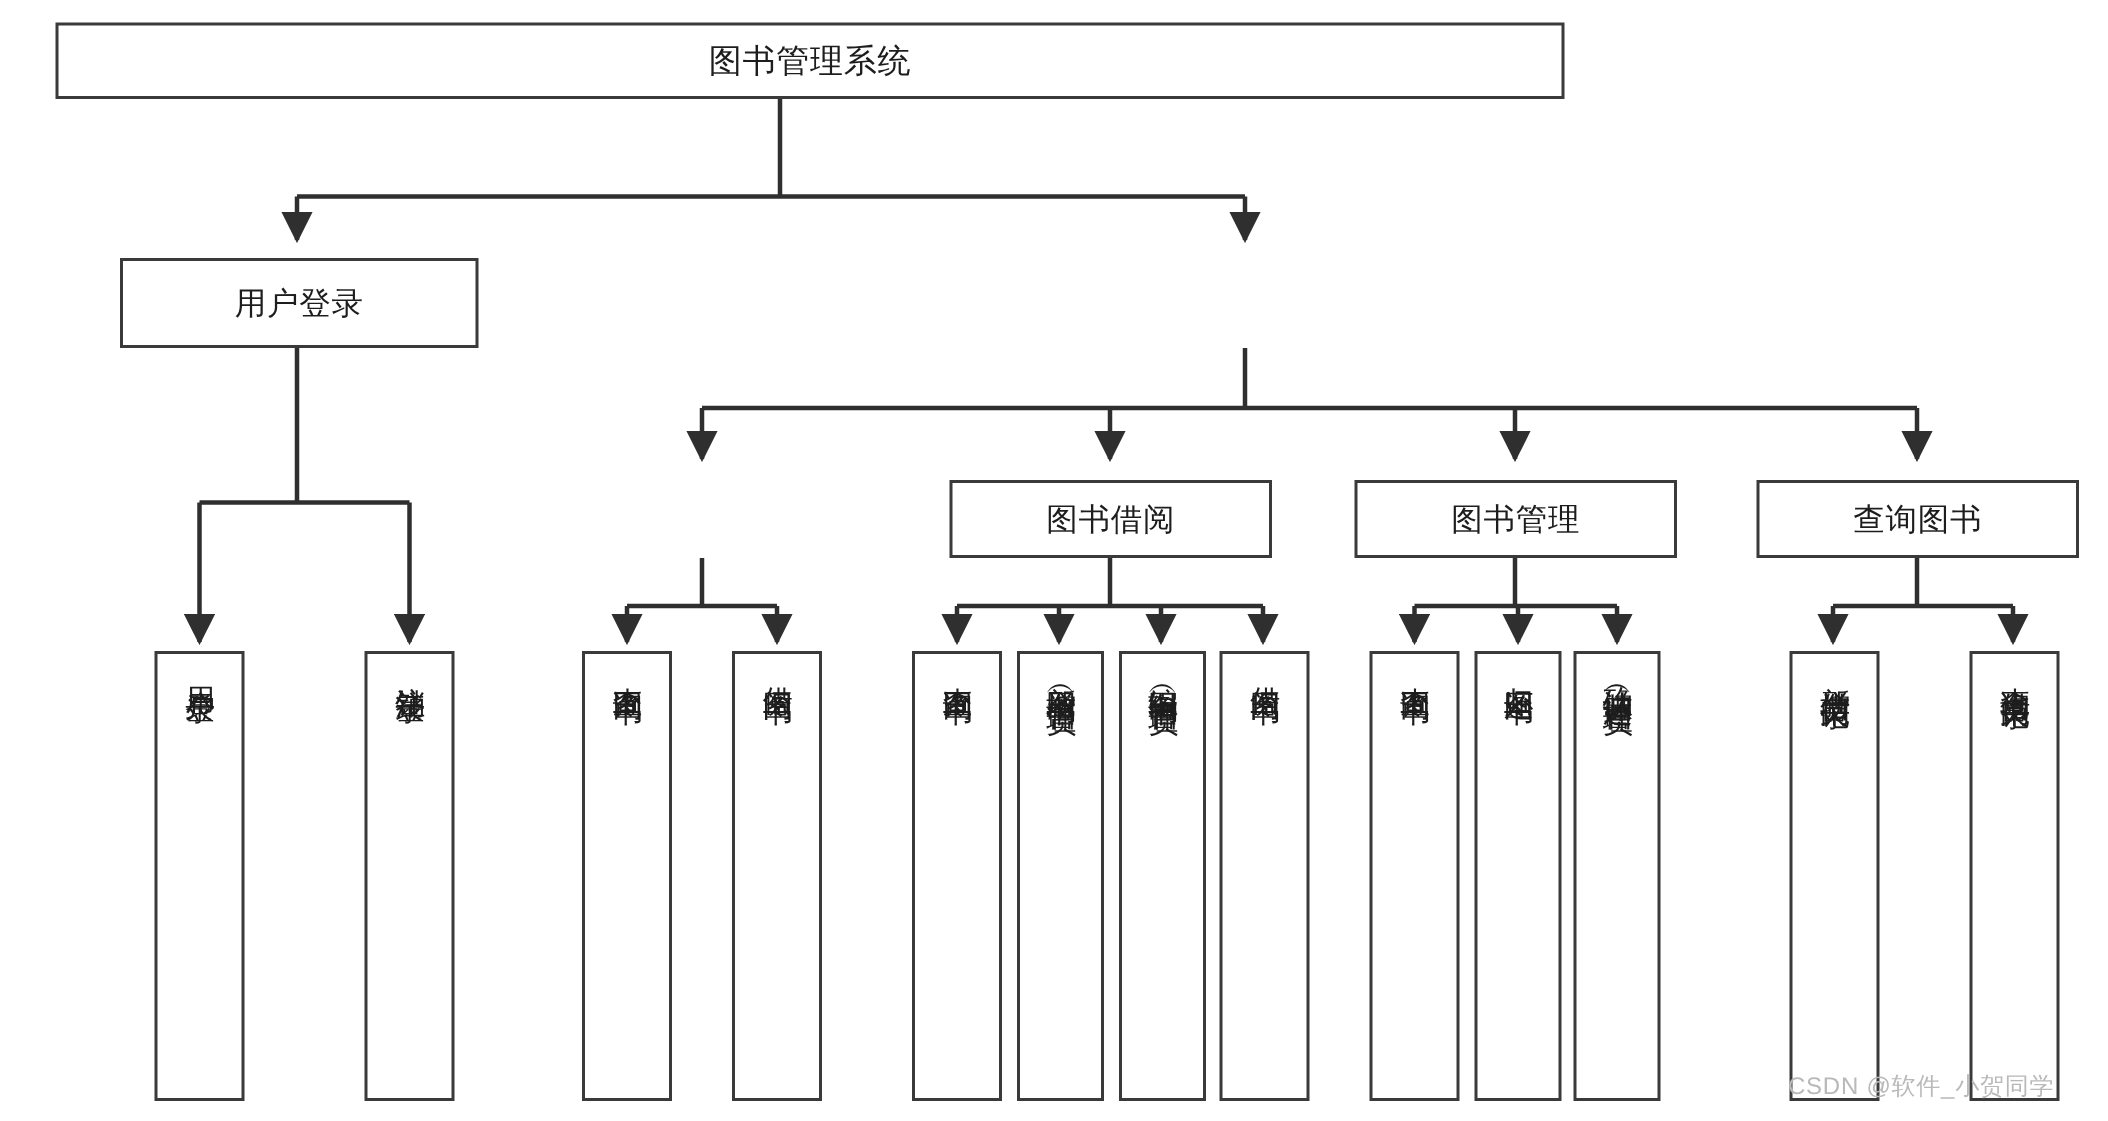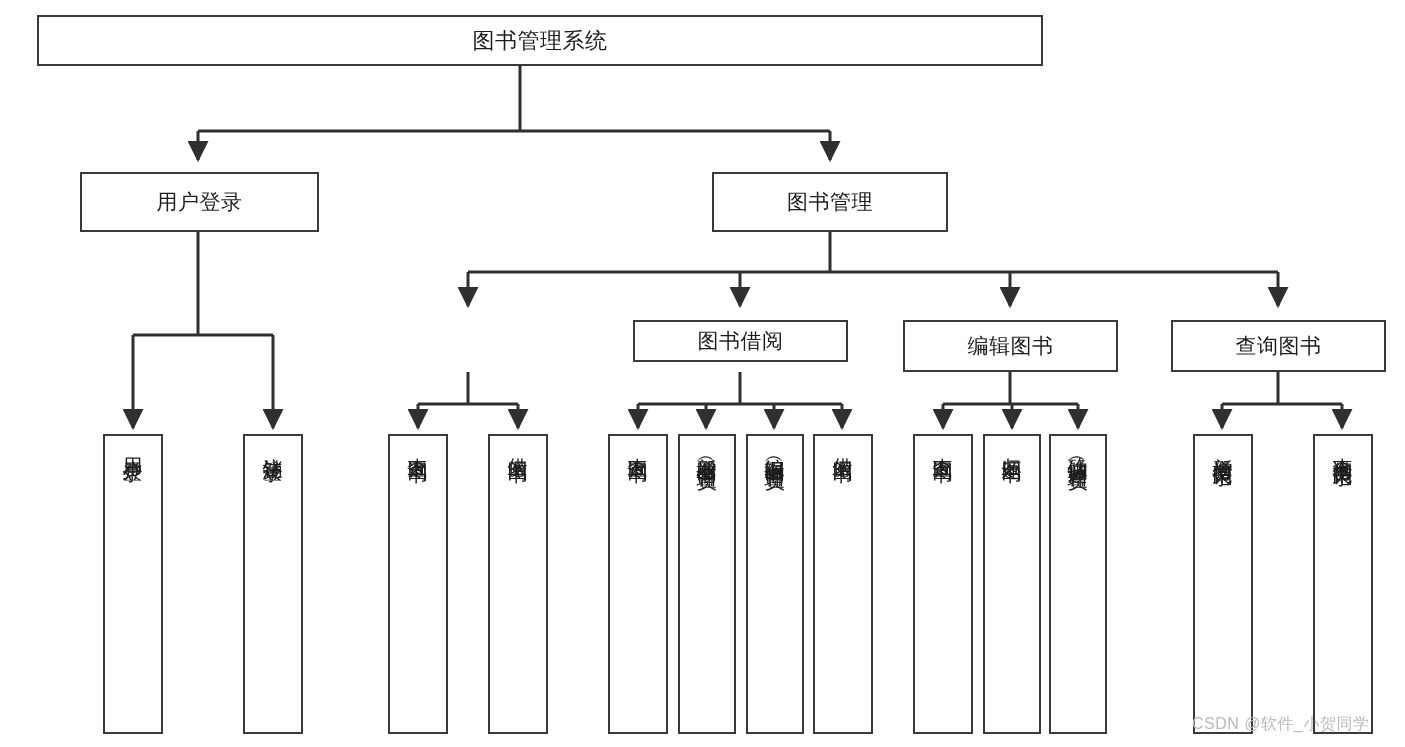--- a/index.html
+++ b/index.html
@@ -126,9 +126,6 @@
   <div class="node horizontal" style="left:80px; top:172px; width:239px; height:60px;">
     <span>用户登录</span>
   </div>
-  <div class="node horizontal" style="left:712px; top:172px; width:236px; height:60px;">
-    <span>图书管理</span>
-  </div>
 
   <div class="node horizontal" style="left:633px; top:320px; width:215px; height:42px;">
     <span>图书借阅</span>

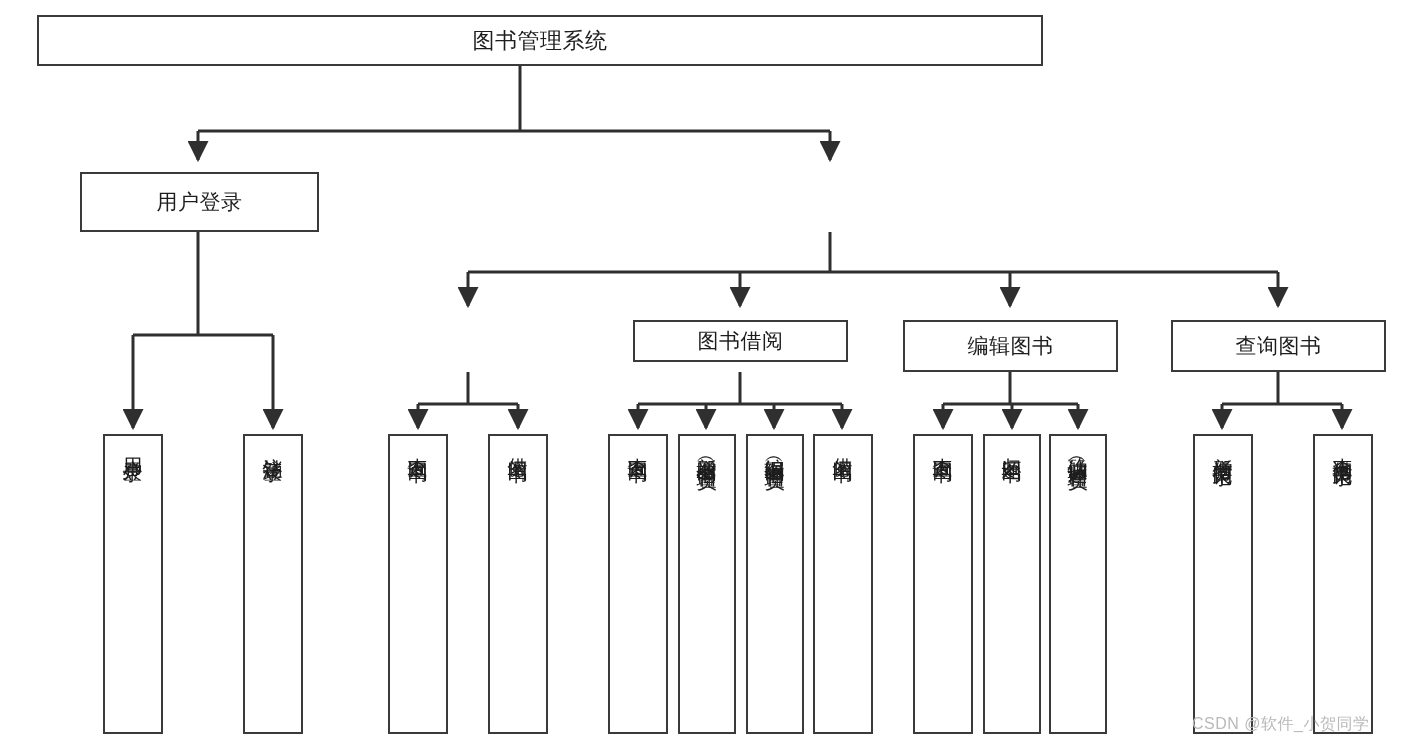--- a/index.html
+++ b/index.html
@@ -127,7 +127,7 @@
     <span>用户登录</span>
   </div>
 
-  <div class="node horizontal" style="left:633px; top:320px; width:215px; height:42px;">
+  <div class="node horizontal" style="left:633px; top:320px; width:215px; height:52px;">
     <span>图书借阅</span>
   </div>
   <div class="node horizontal" style="left:903px; top:320px; width:215px; height:52px;">

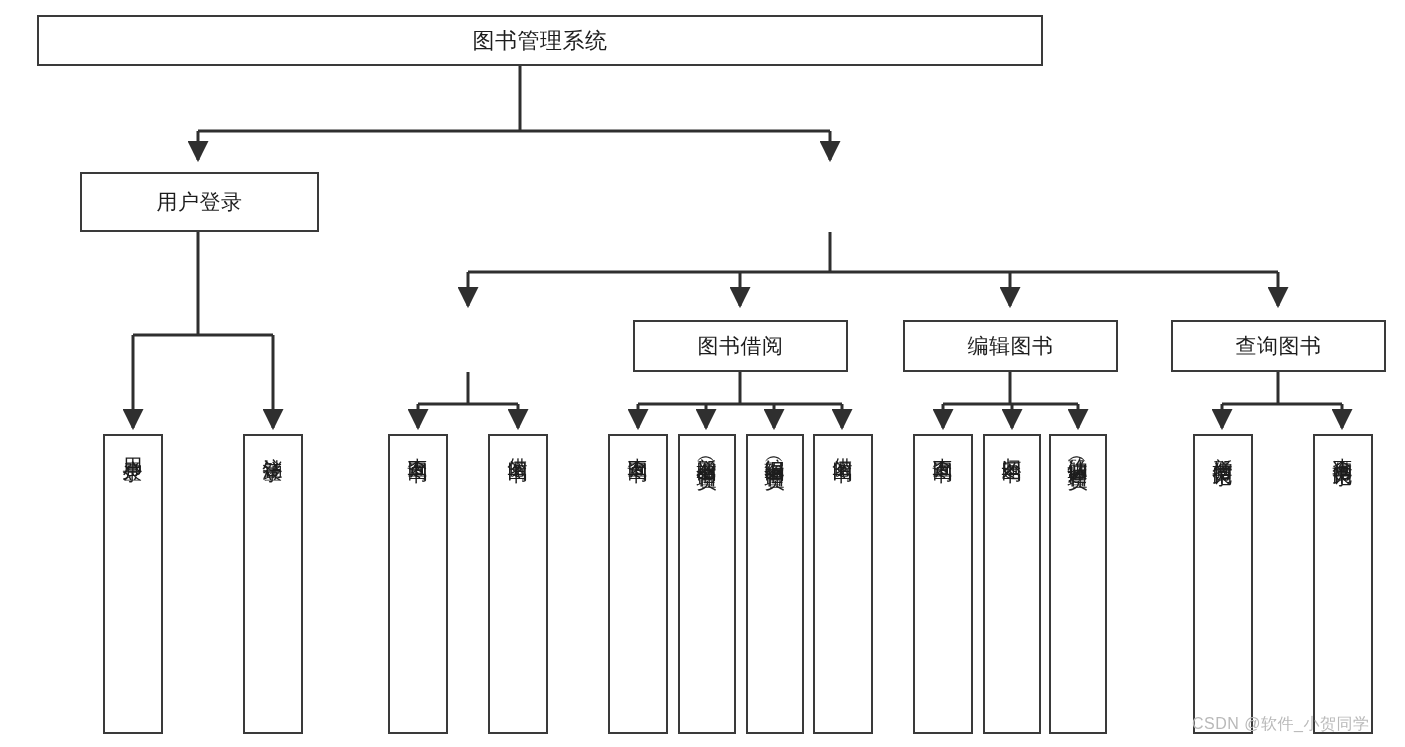--- a/index.html
+++ b/index.html
@@ -131,7 +131,7 @@
     <span>图书借阅</span>
   </div>
   <div class="node horizontal" style="left:903px; top:320px; width:215px; height:52px;">
-    <span>编辑图书</span>
+    <span>图书管理</span>
   </div>
   <div class="node horizontal" style="left:1171px; top:320px; width:215px; height:52px;">
     <span>查询图书</span>

